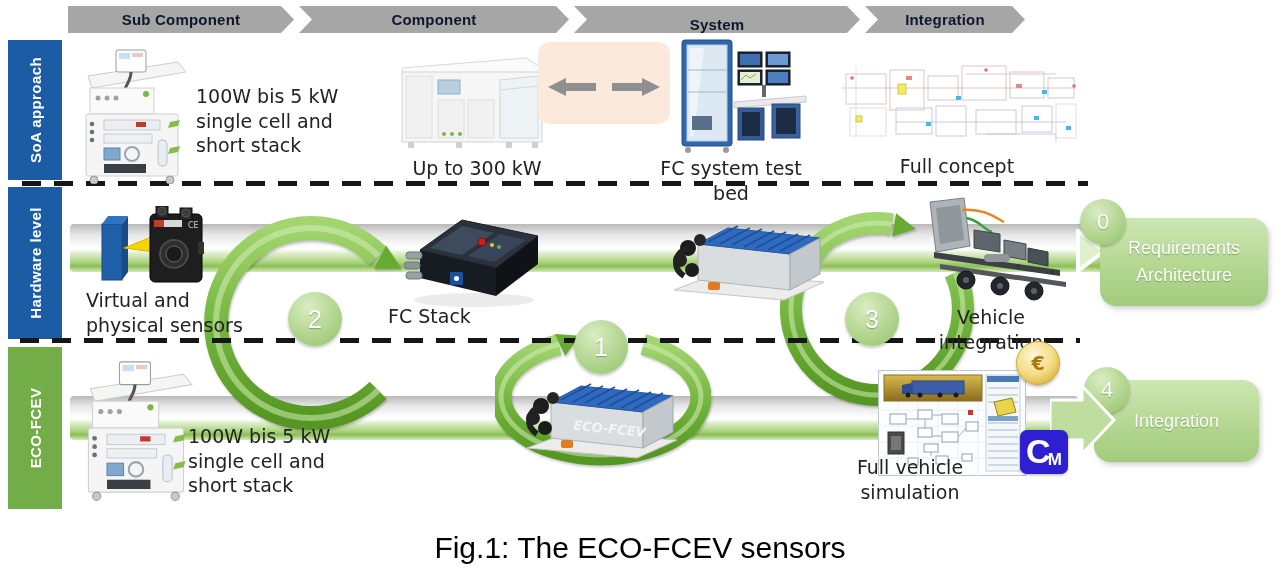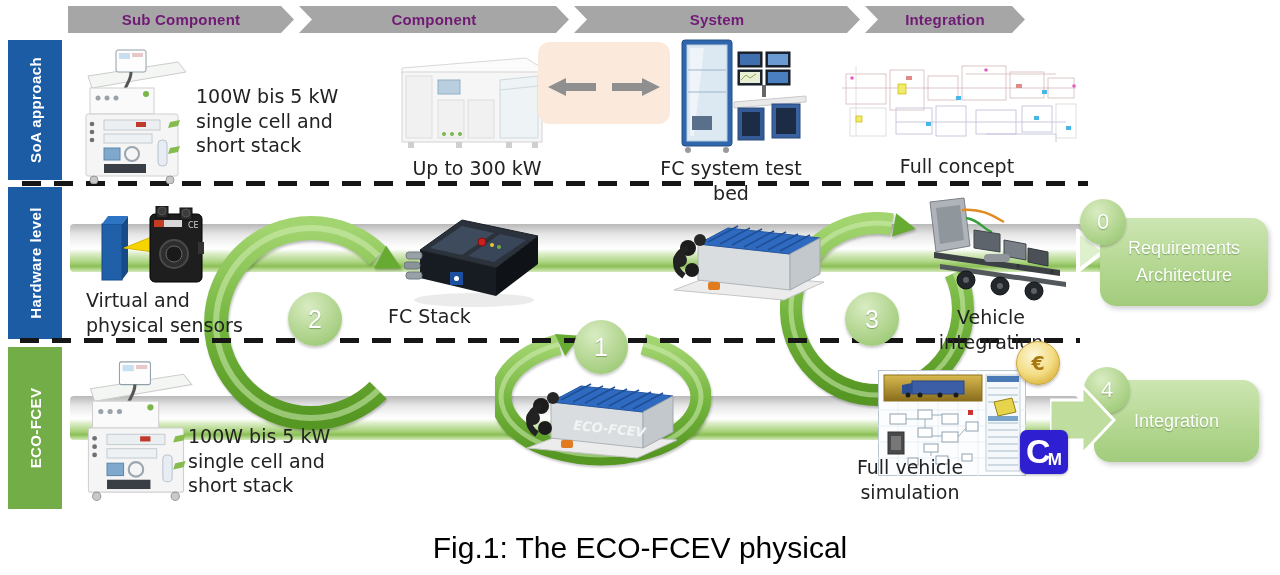--- a/index.html
+++ b/index.html
@@ -7,7 +7,7 @@
          font-family:"DejaVu Sans",sans-serif;}
   .abs{position:absolute;}
   
-  .chev{position:absolute;top:6px;height:27px;background:#a6a6a6;color:#701a75;
+  .chev{position:absolute;top:6px;height:27px;background:#a6a6a6;color:#0f172a;
         display:flex;align-items:center;justify-content:center;
         font:bold 15px "Liberation Sans",sans-serif;letter-spacing:.2px;}
   .chev.first{clip-path:polygon(0 0,calc(100% - 13px) 0,100% 50%,calc(100% - 13px) 100%,0 100%);}

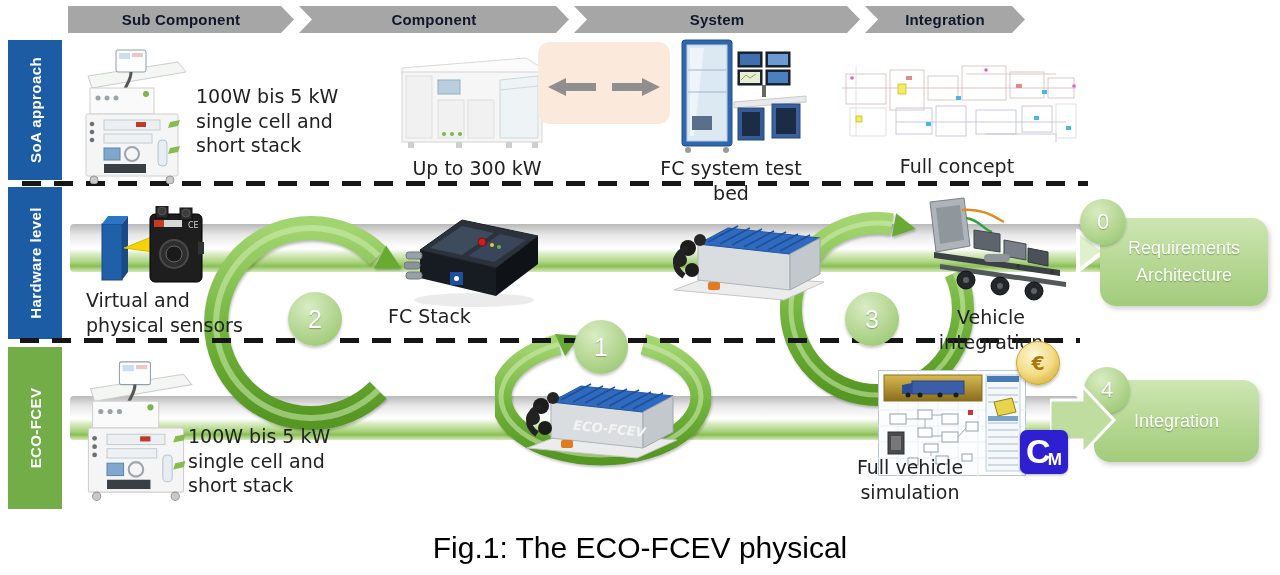--- a/index.html
+++ b/index.html
@@ -72,7 +72,7 @@
   <div class="chev mid" style="left:299px;width:270px;">
       <span>Component</span>
     </div>
-  <div class="chev mid" style="left:574px;width:286px;">
+  <div class="chev mid" style="left:574px;width:286px;align-items:flex-end;">
       <span>System</span>
     </div>
   <div class="chev mid" style="left:865px;width:160px;">

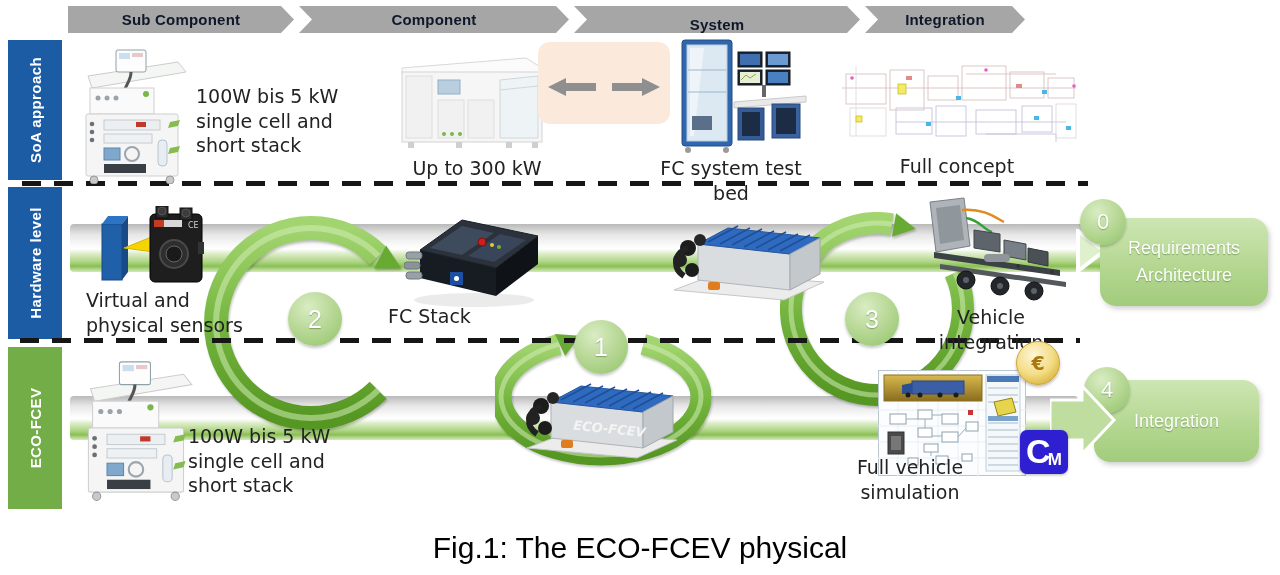--- a/index.html
+++ b/index.html
@@ -498,7 +498,7 @@
     <span class="m">M</span>
   </div>
 
-  <div class="figcap">Fig.1: The ECO-FCEV physical</div>
+  <div class="figcap">Fig.1: The ECO-FCEV sensors</div>
 </div>
 
 </body></html>

